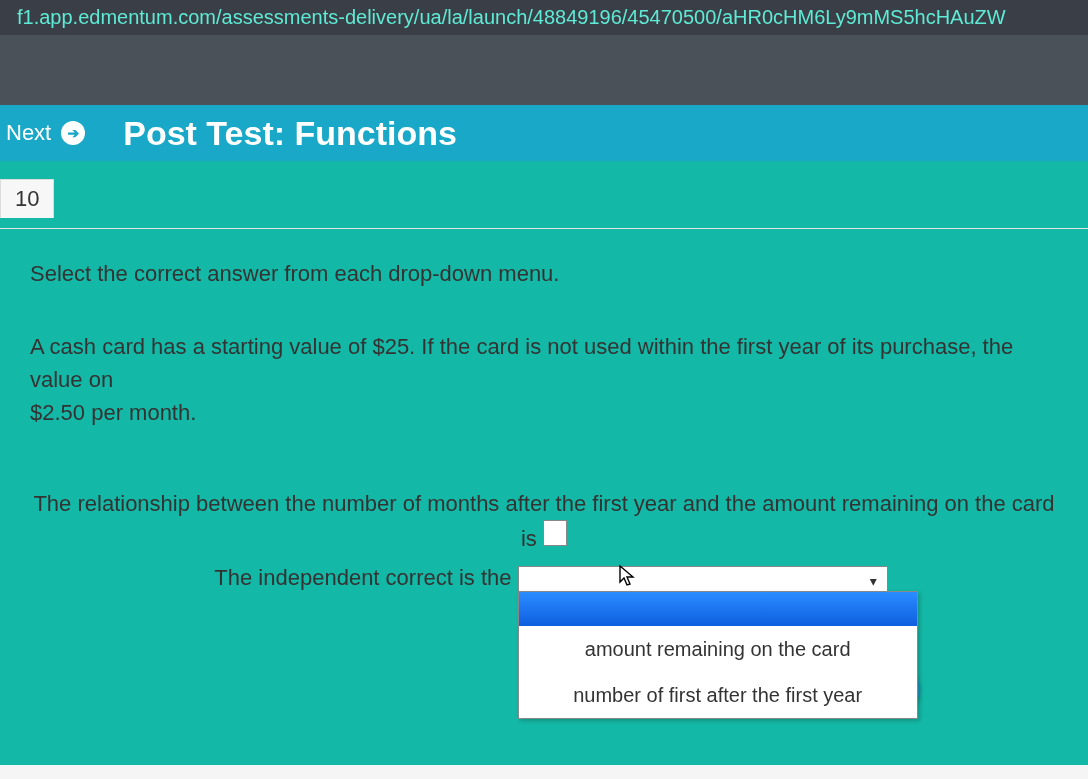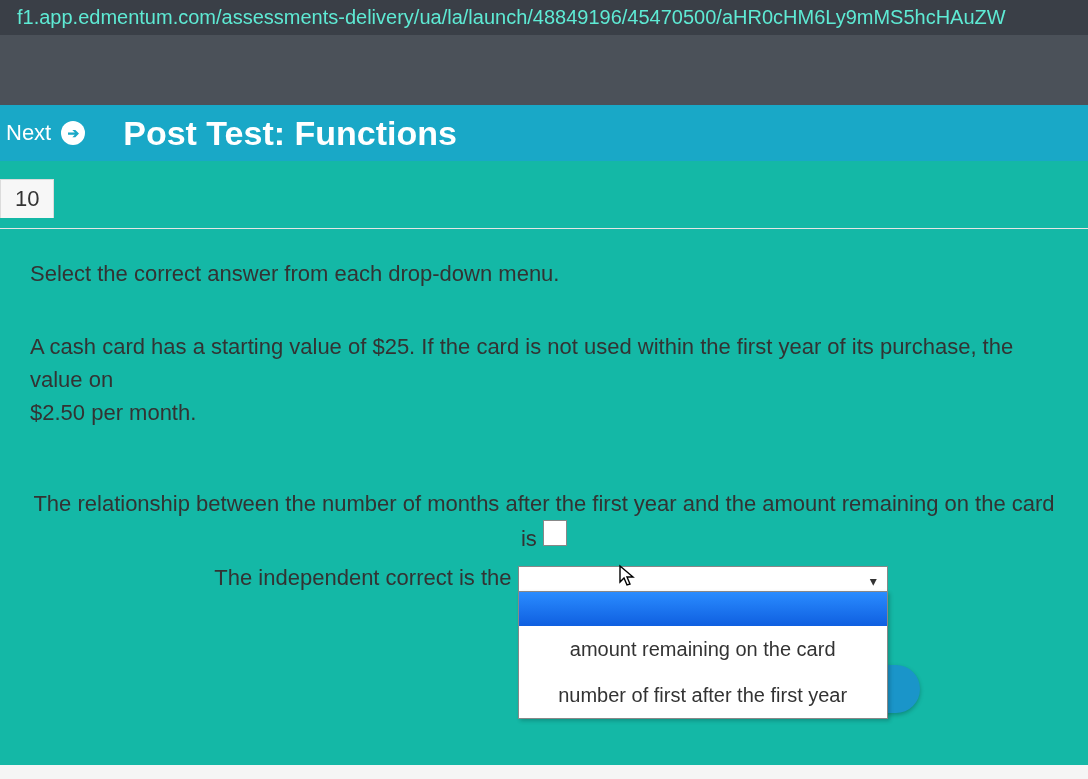--- a/index.html
+++ b/index.html
@@ -105,7 +105,7 @@
     position: absolute;
     top: 29px;
     left: 0;
-    width: 370px;
+    width: 400px;
     border: 1px solid #888;
     background: #fff;
     z-index: 10;

